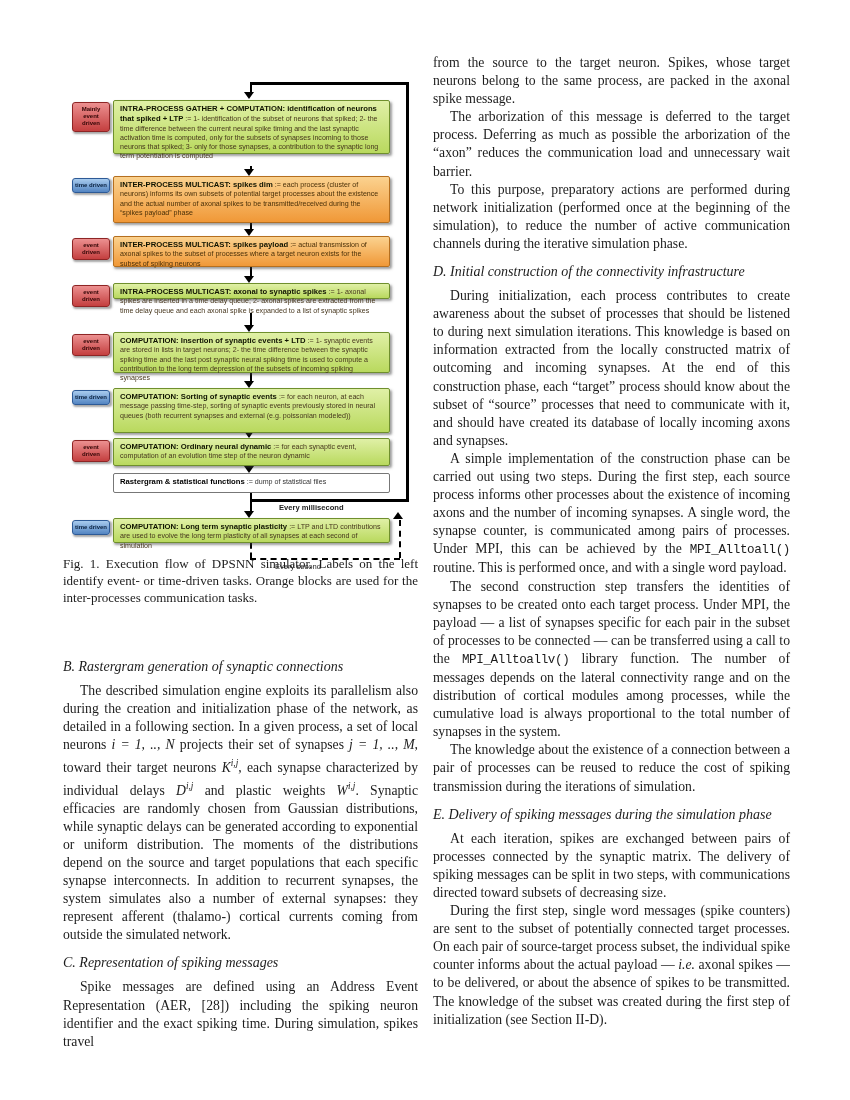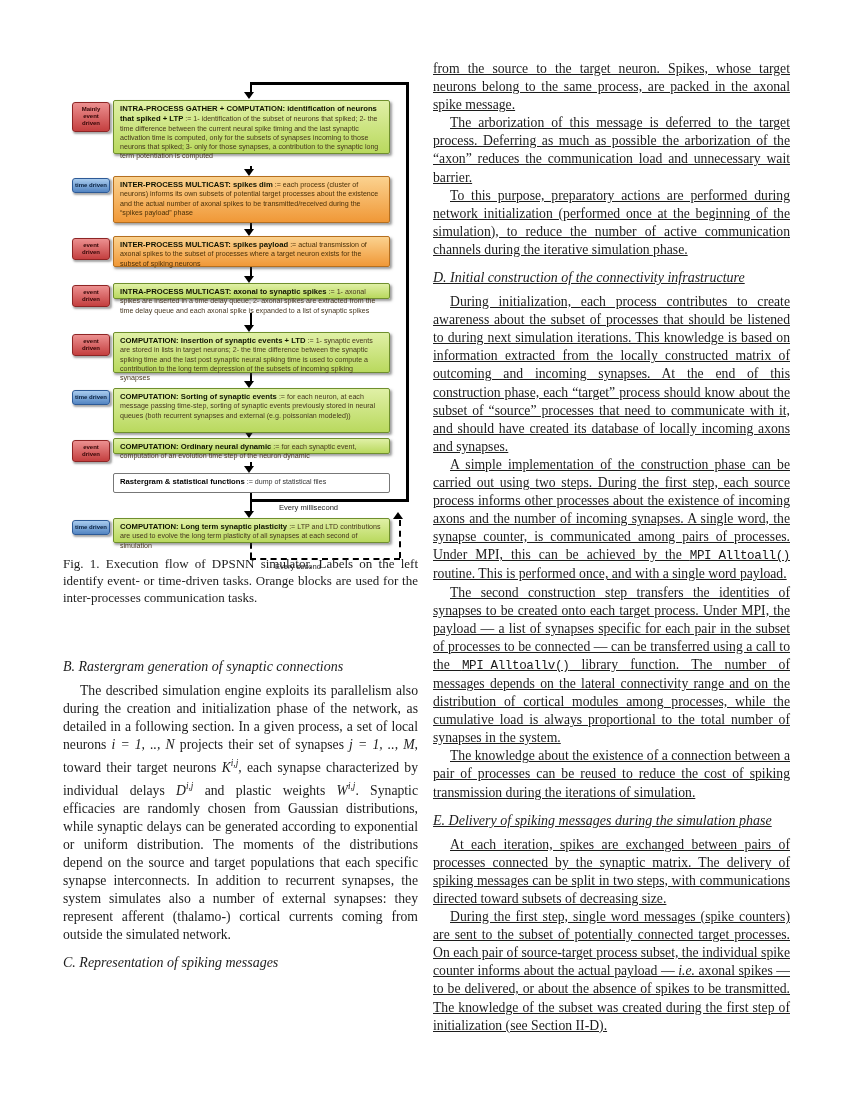--- a/index.html
+++ b/index.html
@@ -10,7 +10,7 @@
   
   .col { position:absolute; }
   #left-text  { left:63px; top:648px; width:355px; }
-  #right-col  { left:433px; top:60px; width:357px;text-decoration:underline; }
+  #right-col  { left:433px; top:54px; width:357px; }
   .para { font-size:13.7px; line-height:18.1px; text-align:justify; text-indent:17px; margin:0; }
   .para.no-indent { text-indent:0; }
   .sec-heading { font-style:italic; font-size:14px; margin:11px 0 7px 0; text-indent:0; }

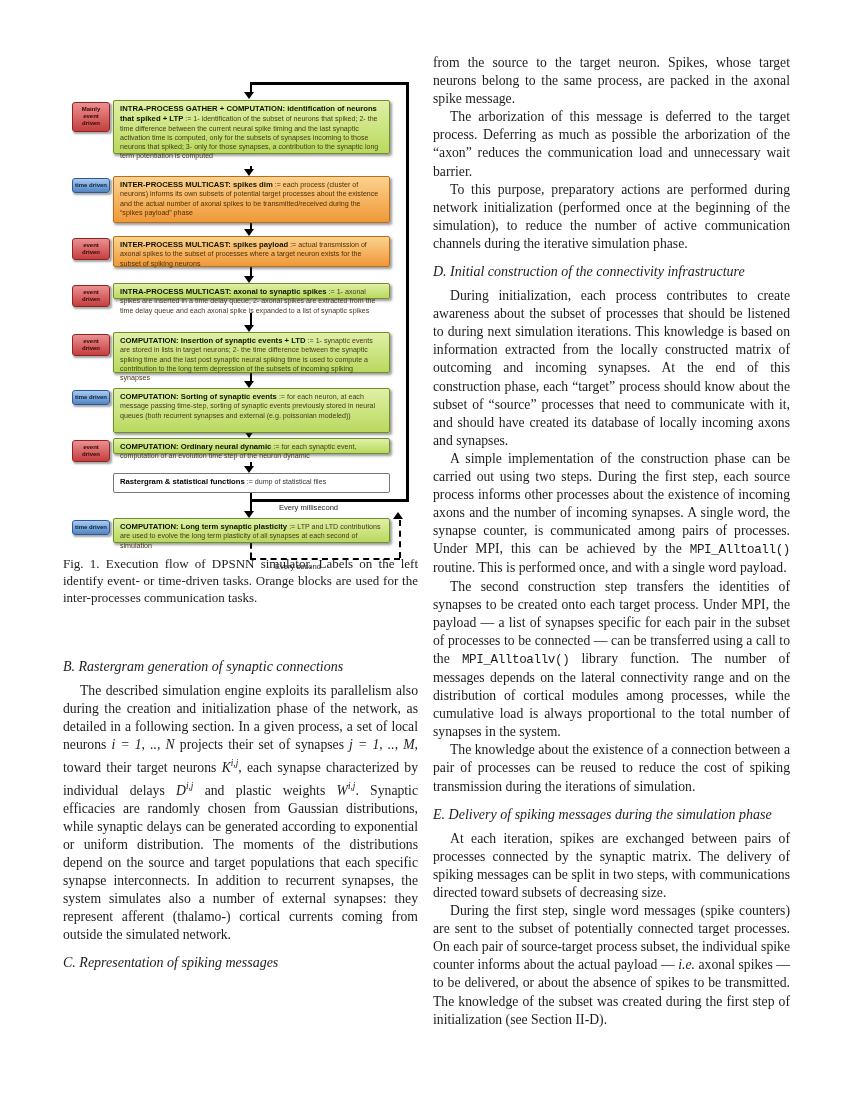--- a/index.html
+++ b/index.html
@@ -124,7 +124,7 @@
     <b>COMPUTATION: Sorting of synaptic events</b>
     <span>:= for each neuron, at each message passing time-step, sorting of synaptic events previously stored in neural queues (both recurrent synapses and external (e.g. poissonian modeled))</span>
   </div>
-  <div class="fblock green" style="top:363px; height:16px;">
+  <div class="fblock green" style="top:363px; height:28px;">
     <b>COMPUTATION: Ordinary neural dynamic</b>
     <span>:= for each synaptic event, computation of an evolution time step of the neuron dynamic</span>
   </div>

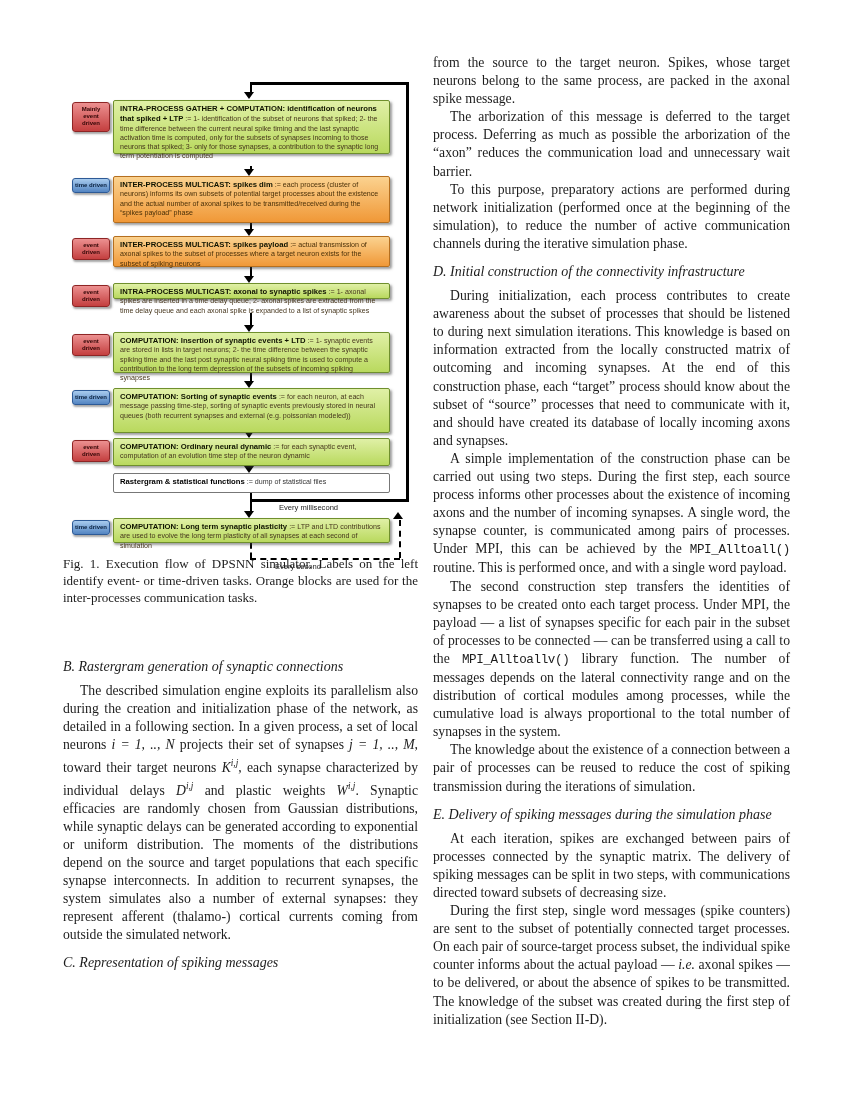--- a/index.html
+++ b/index.html
@@ -88,7 +88,7 @@
   <div class="dash-v" style="left:335.7px; top:445px; height:38px;"></div>
   <div class="ahead-up" style="left:330px; top:437px;"></div>
 
-  <div class="loop-label" style="left:216px; top:428px;">Every millisecond</div>
+  <div class="loop-label" style="left:216px; top:428px;font-weight:bold;">Every millisecond</div>
   <div class="loop-label" style="left:212px; top:487px;">Every second</div>
 
   <div class="slabel red" style="top:27px;">Mainly event driven</div>

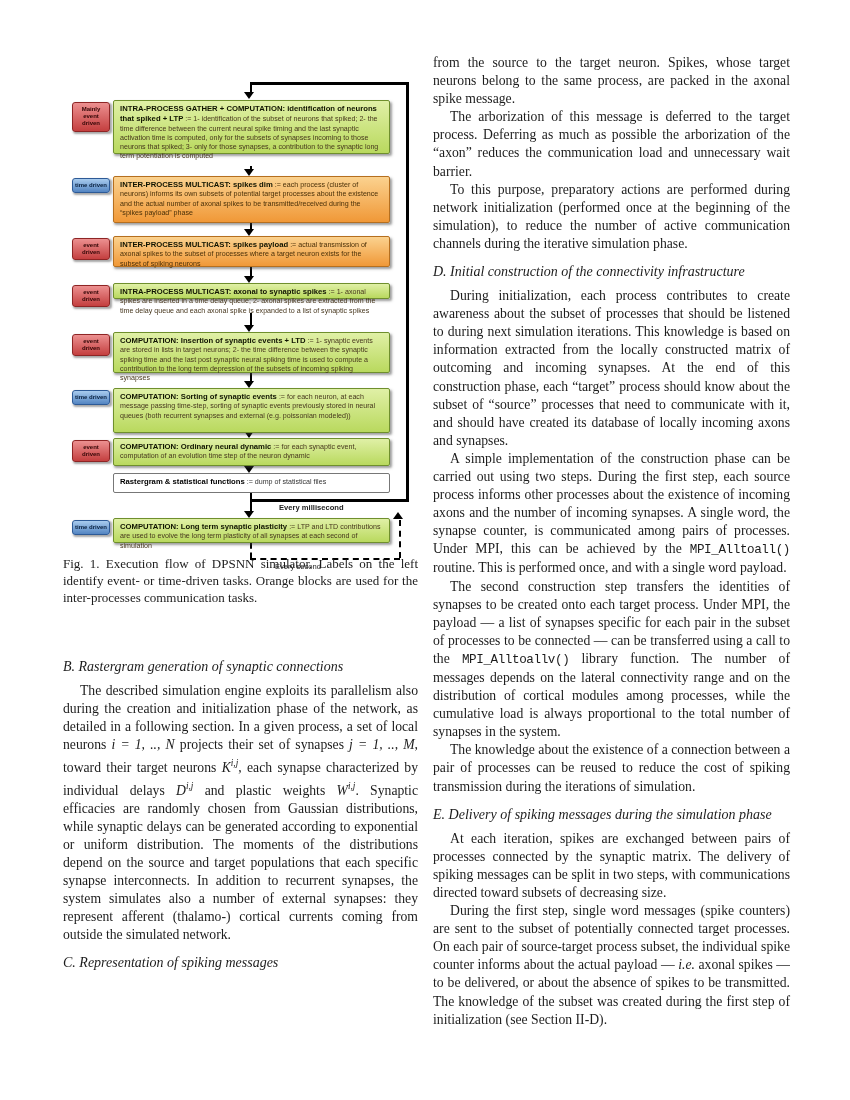--- a/index.html
+++ b/index.html
@@ -144,6 +144,7 @@
     <div class="sec-heading"><span>B. Rastergram generation of synaptic connections</span></div>
     <div class="para"><span>The described simulation engine exploits its parallelism also during the creation and initialization phase of the network, as detailed in a following section. In a given process, a set of local neurons </span><span class="math">i = 1, .., N</span><span> projects their set of synapses </span><span class="math">j = 1, .., M</span><span>, toward their target neurons </span><span class="math">K<sup>i,j</sup></span><span>, each synapse characterized by individual delays </span><span class="math">D<sup>i,j</sup></span><span> and plastic weights </span><span class="math">W<sup>i,j</sup></span><span>. Synaptic efficacies are randomly chosen from Gaussian distributions, while synaptic delays can be generated according to exponential or uniform distribution. The moments of the distributions depend on the source and target populations that each specific synapse interconnects. In addition to recurrent synapses, the system simulates also a number of external synapses: they represent afferent (thalamo-) cortical currents coming from outside the simulated network.</span></div>
     <div class="sec-heading"><span>C. Representation of spiking messages</span></div>
+    <div class="para"><span>Spike messages are defined using an Address Event Representation (AER, [28]) including the spiking neuron identifier and the exact spiking time. During simulation, spikes travel</span></div>
   </div>
 <div id="right-col" class="col">
     <div class="para no-indent"><span>from the source to the target neuron. Spikes, whose target neurons belong to the same process, are packed in the axonal spike message.</span></div>

